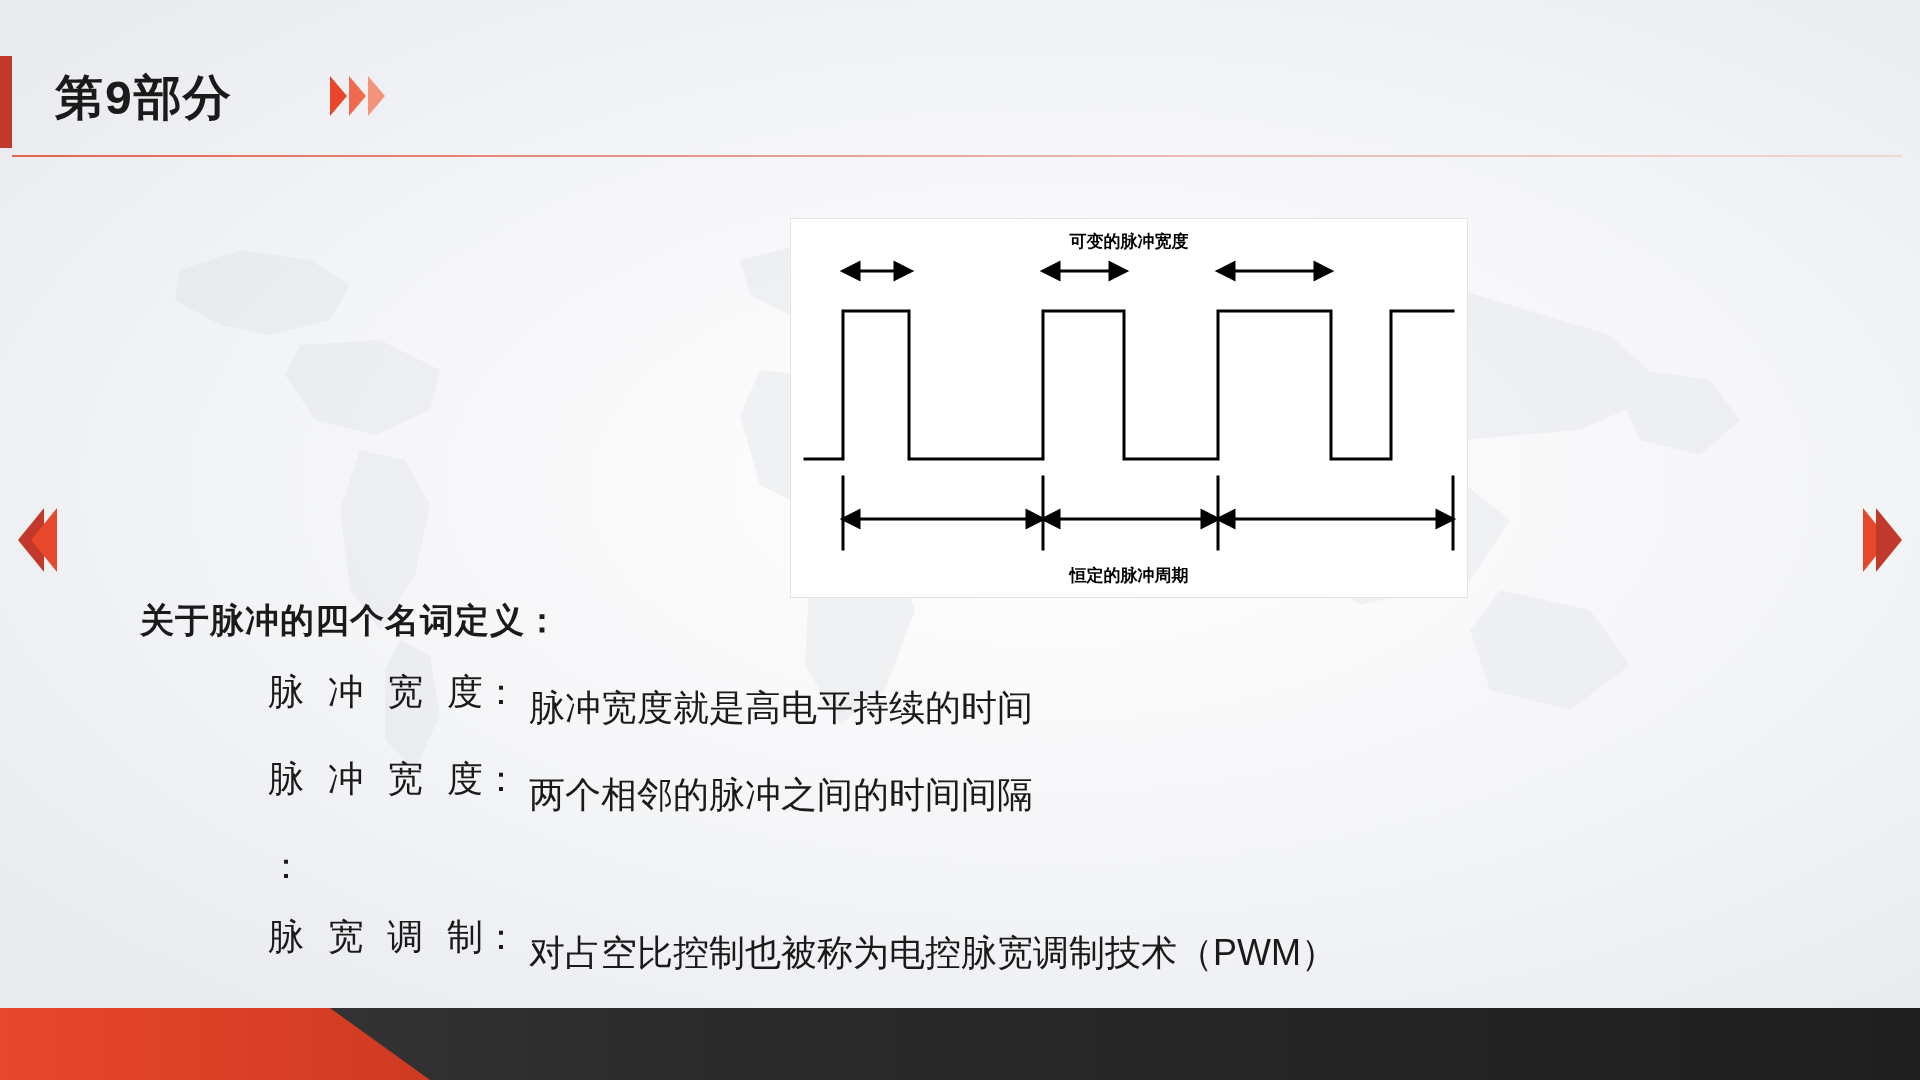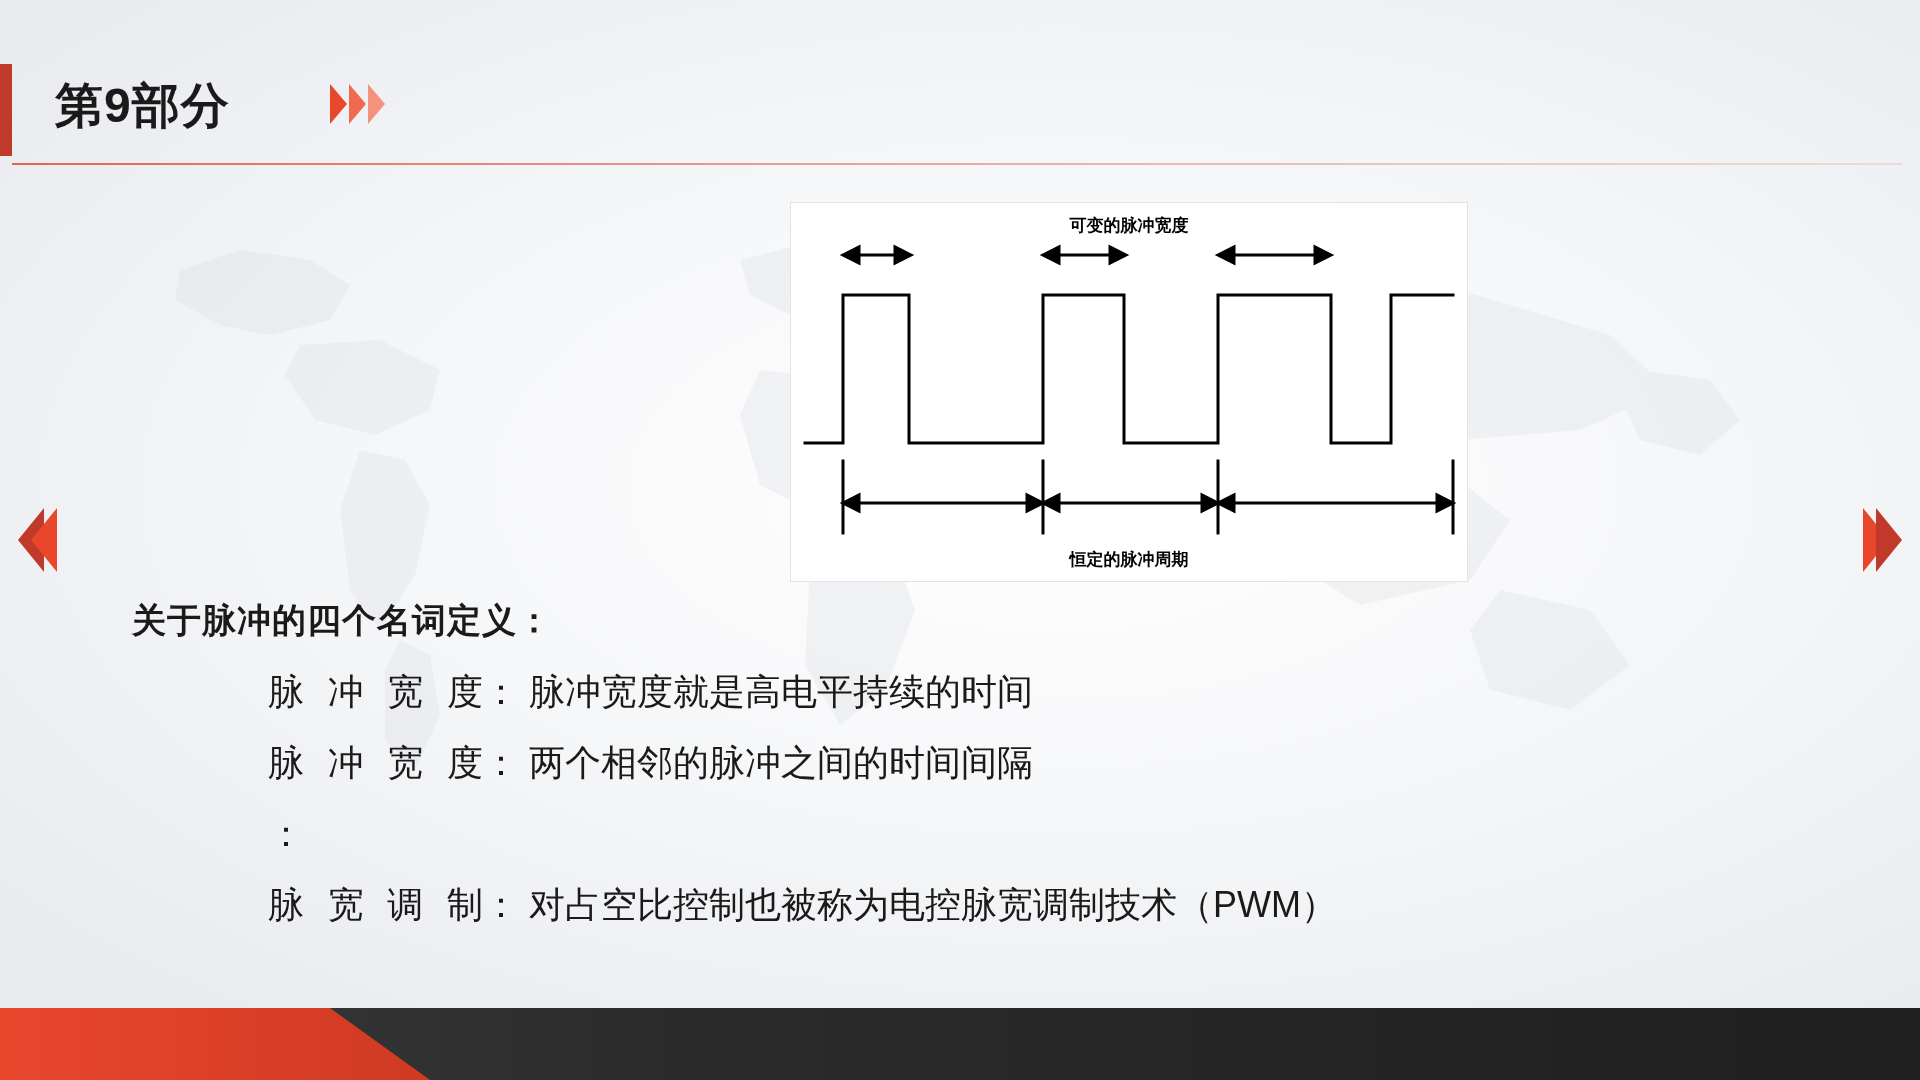--- a/index.html
+++ b/index.html
@@ -34,9 +34,10 @@
   
   .header {
     position: absolute;
-    left: 0; top: 56px;
+    left: 0; top: 48px;
     width: 1596px;
     height: 110px;
+    font-family: Liberation Mono, monospace;
   }
   .header-bar {
     position: absolute;

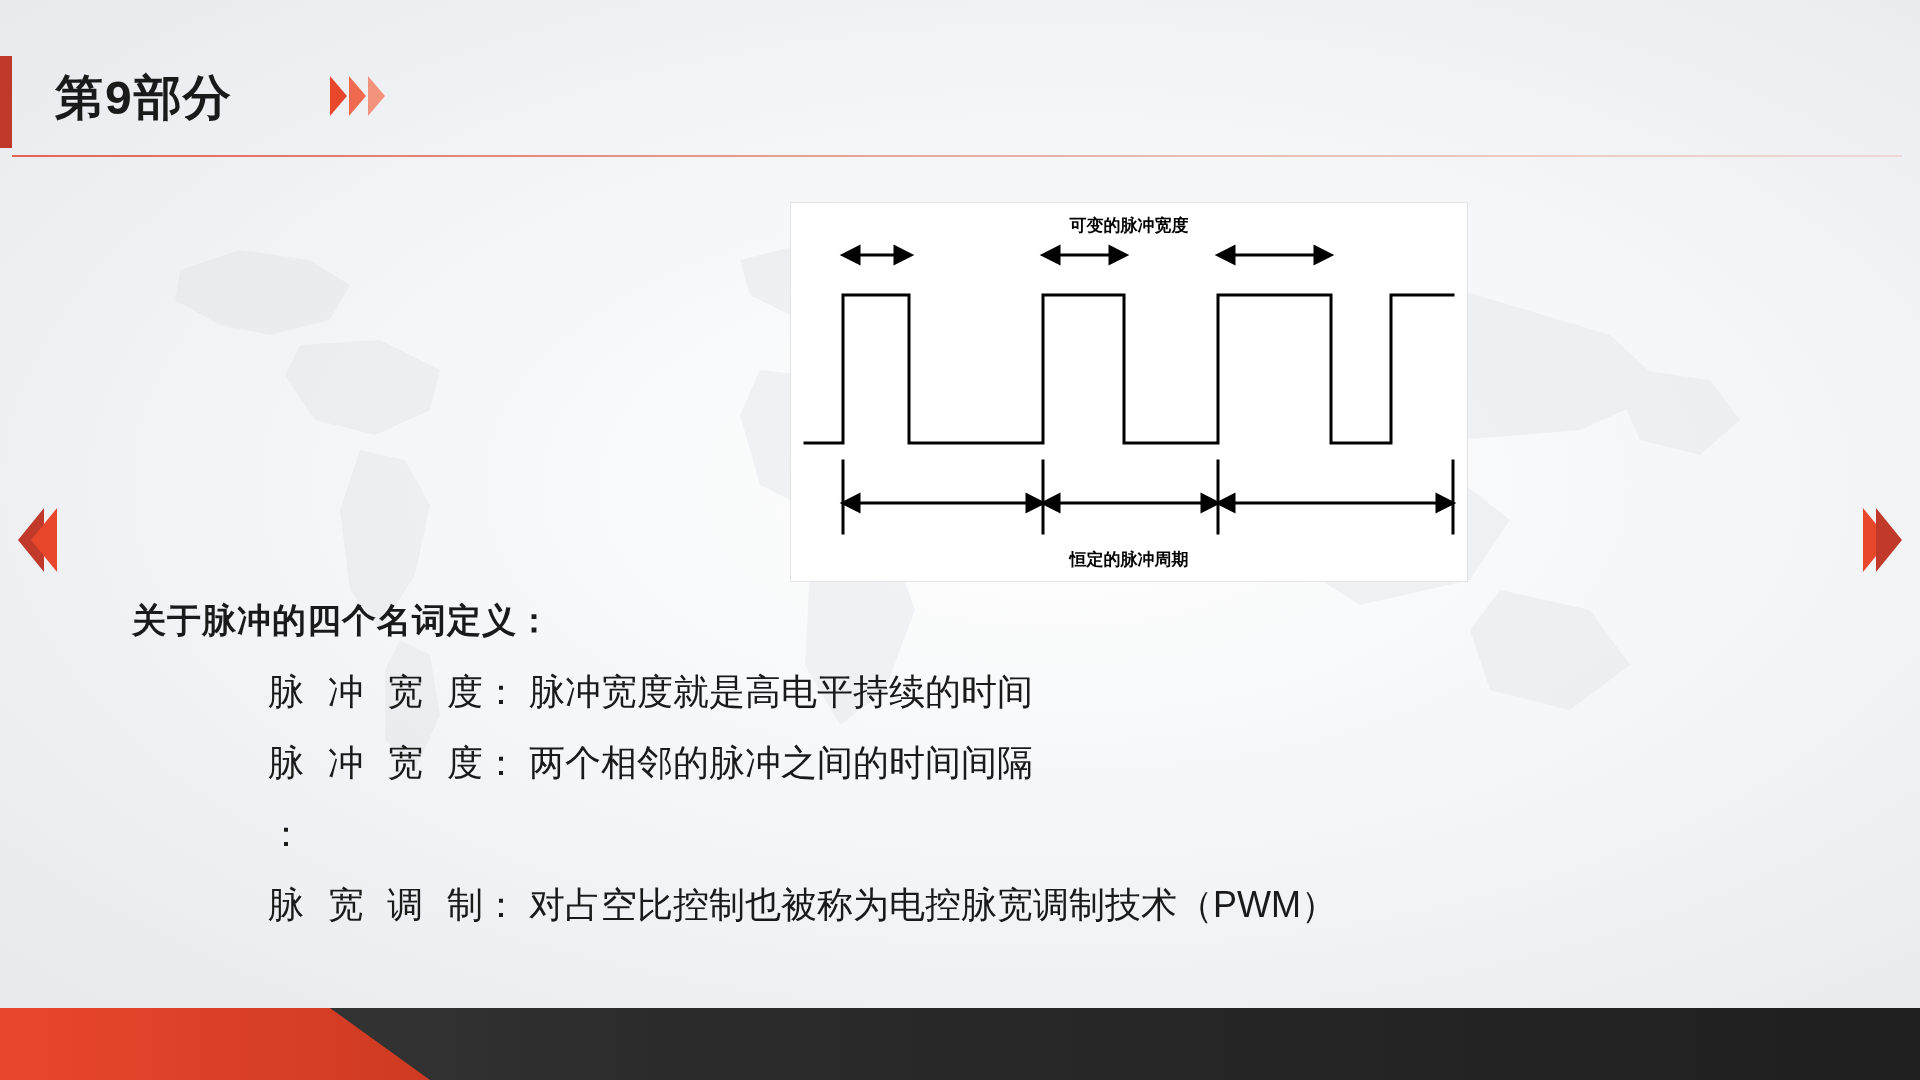--- a/index.html
+++ b/index.html
@@ -104,7 +104,7 @@
   
   .figure {
     position: absolute;
-    left: 790px; top: 202px;
+    left: 790px; top: 218px;
     width: 676px; height: 378px;
     background: #ffffff;
     border: 1px solid #e3e3e3;

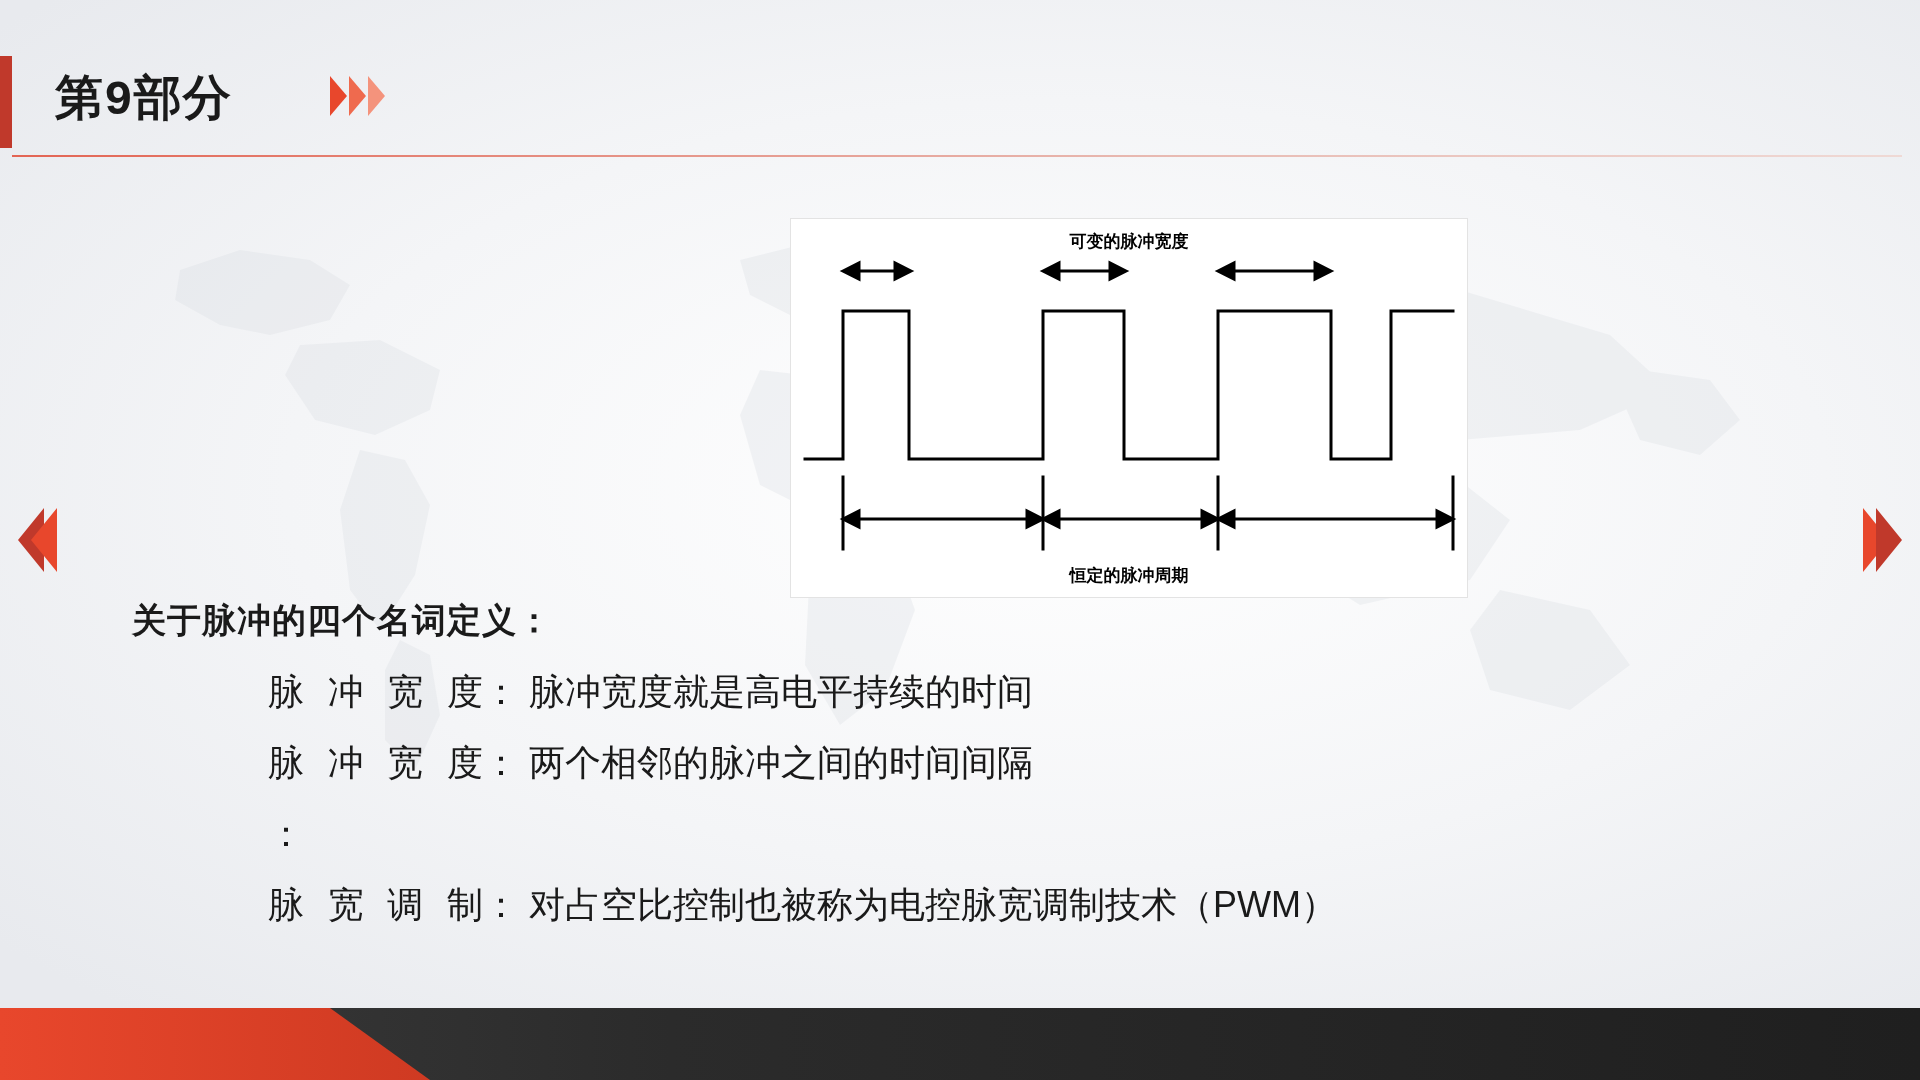--- a/index.html
+++ b/index.html
@@ -121,7 +121,7 @@
     font-size: 34px;
     font-weight: bold;
     color: #1a1a1a;
-    margin: 0 0 24px 4px;
+    margin: 0 0 24px 12px;
     letter-spacing: 1px;
   }
   .term-row {

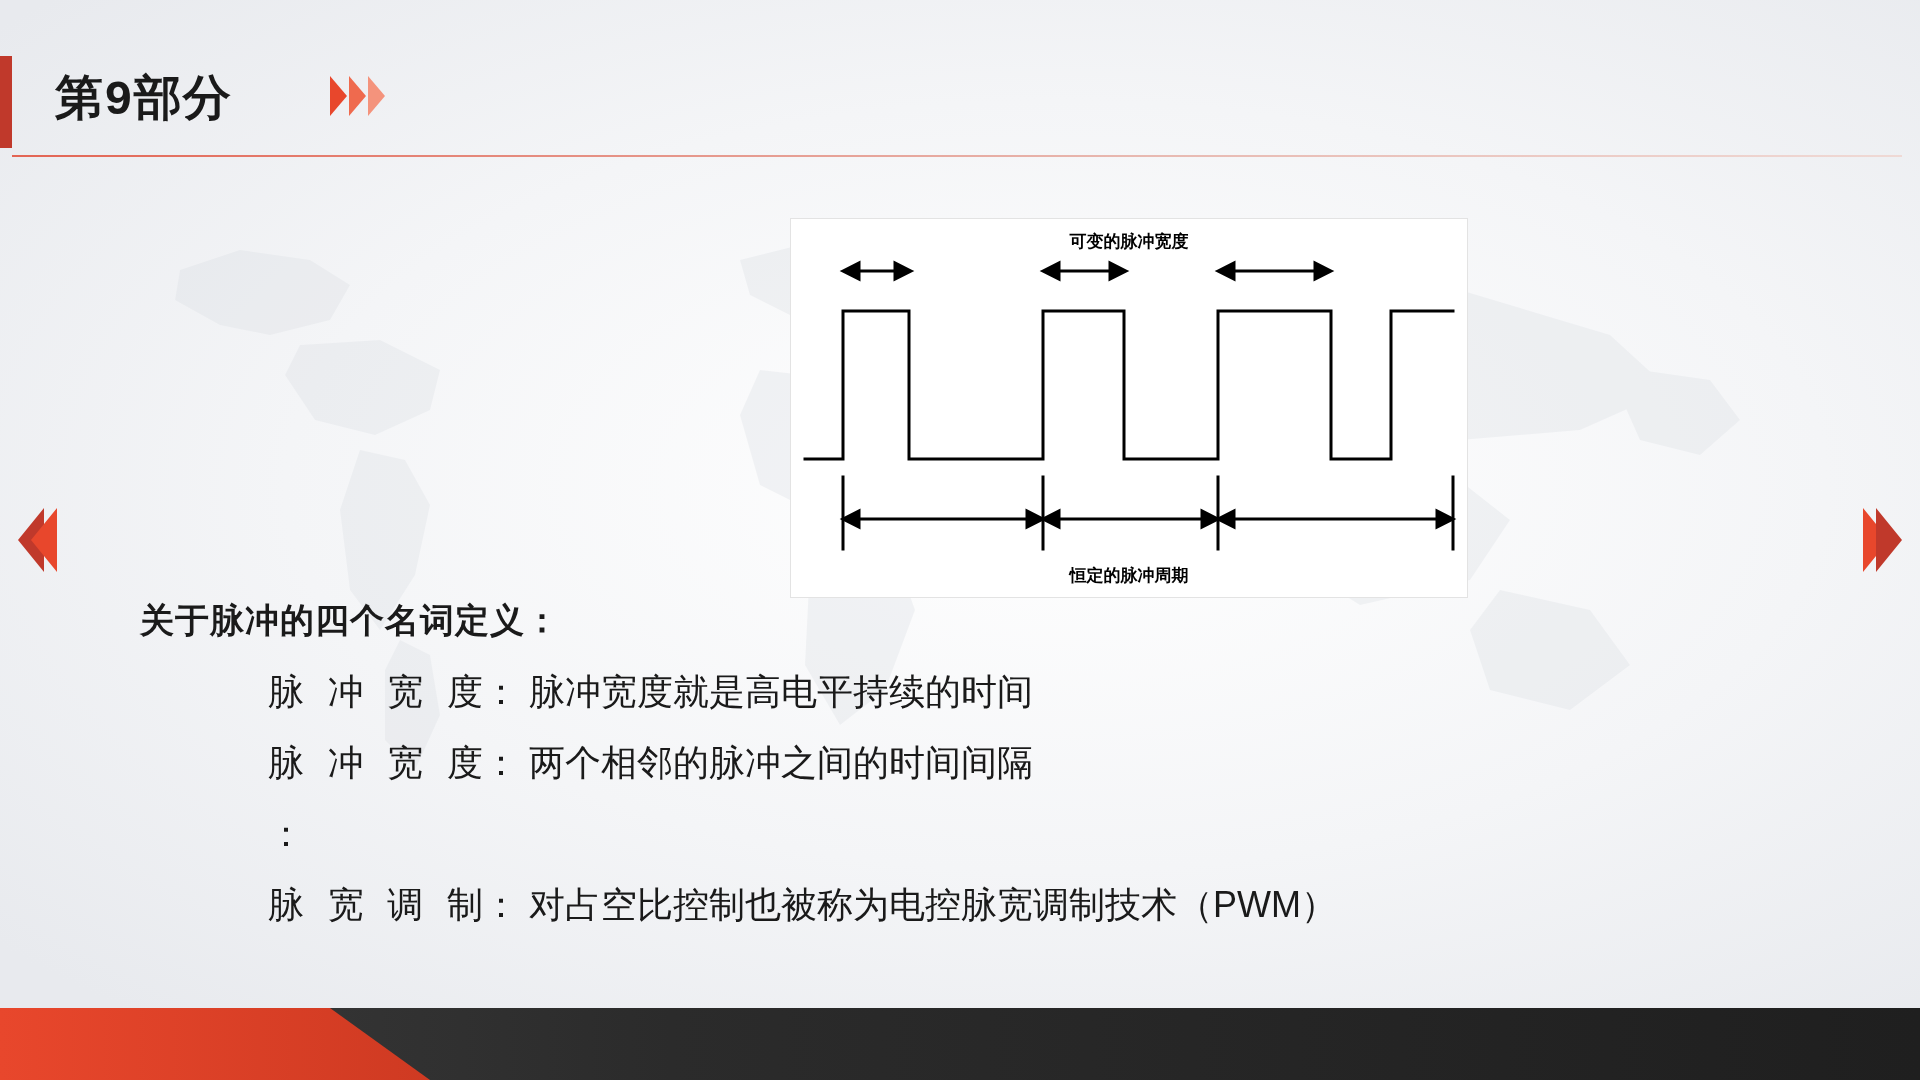--- a/index.html
+++ b/index.html
@@ -140,7 +140,7 @@
     flex: 0 0 auto;
   }
   .term-colon { flex: 0 0 auto; padding-right: 10px; }
-  .term-desc { flex: 0 0 auto; }
+  .term-desc { flex: 0 0 auto; margin-top: 16px; }
 
   
   .footer {

